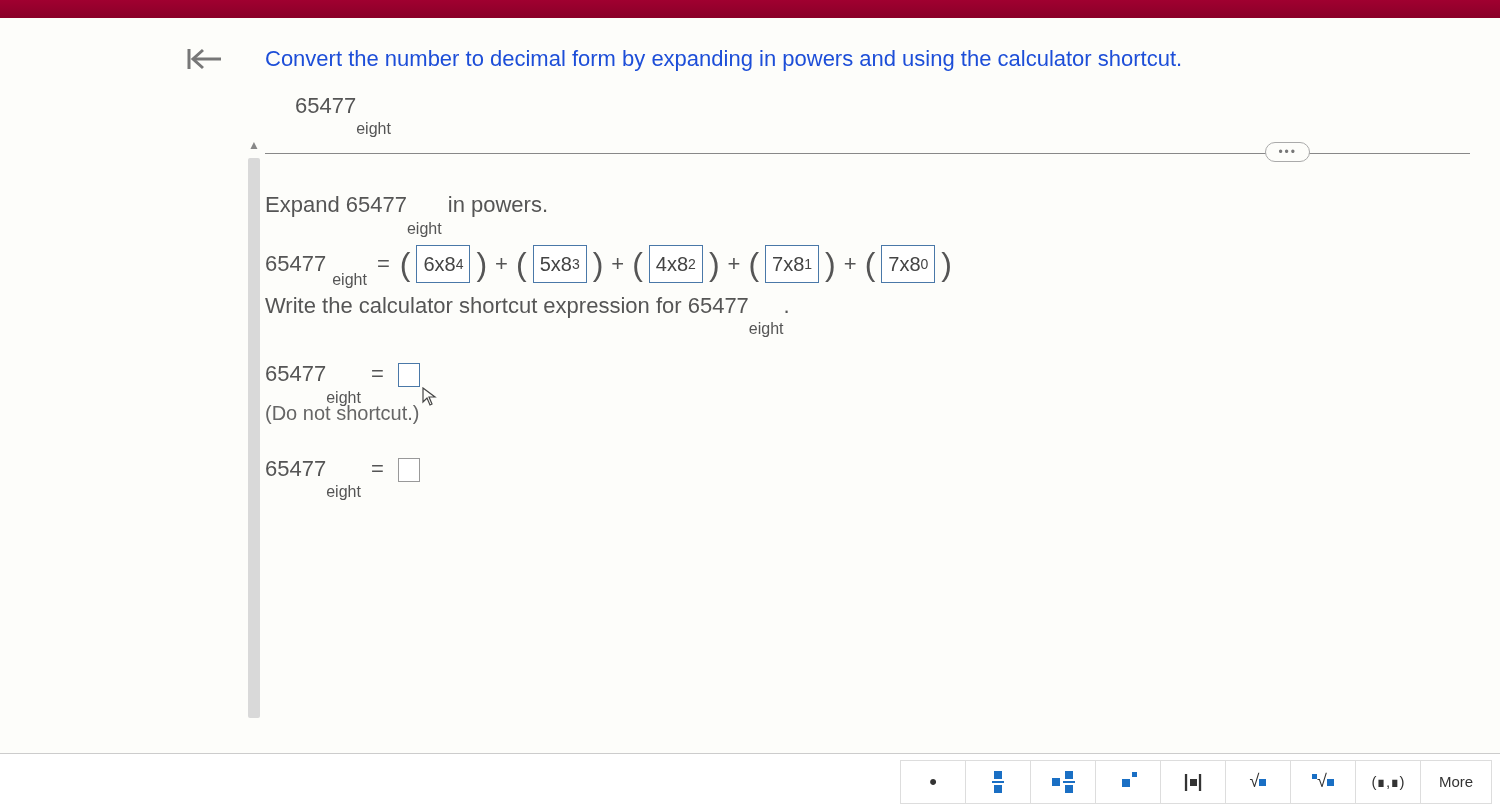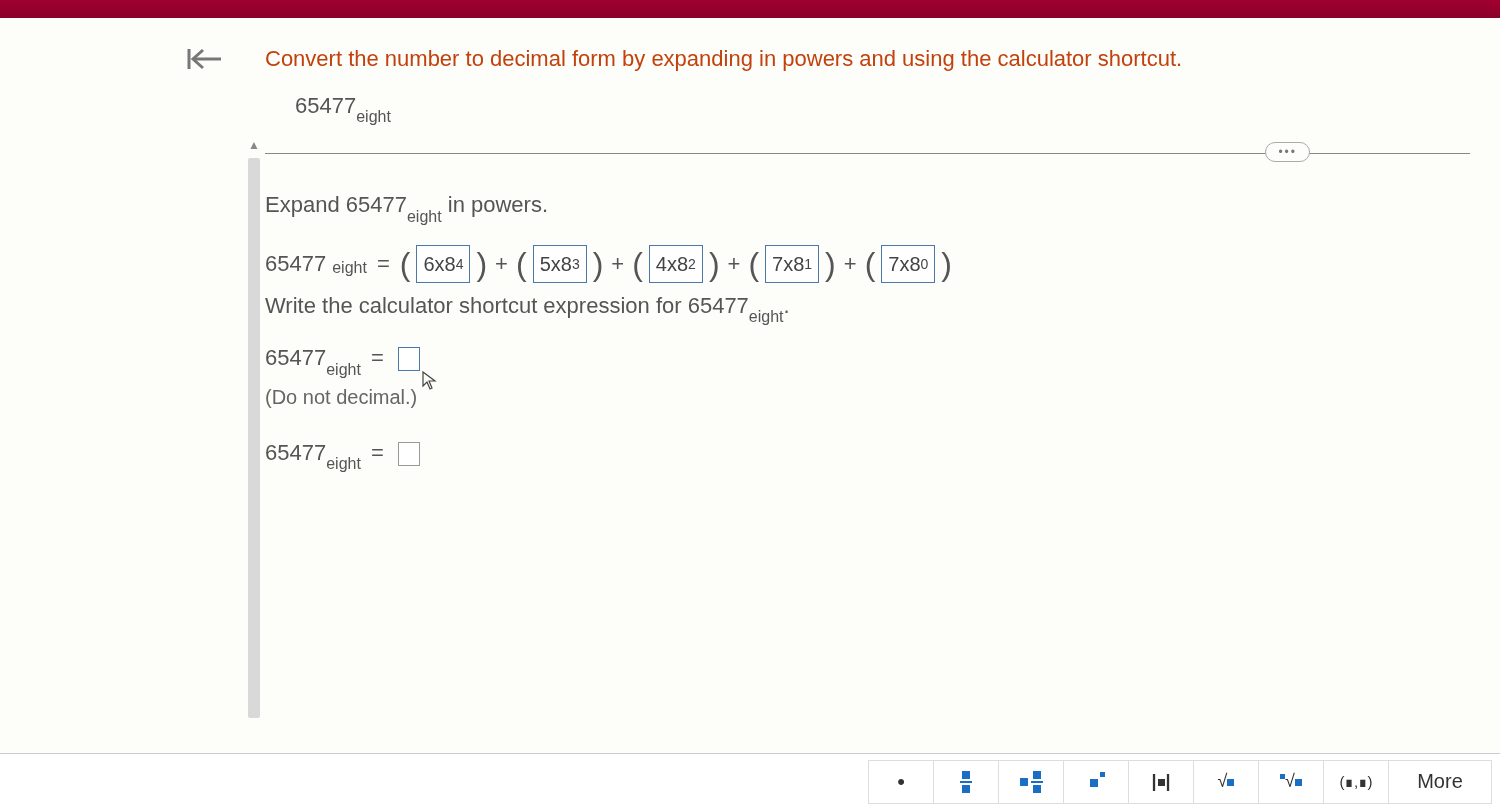--- a/index.html
+++ b/index.html
@@ -66,7 +66,7 @@
     }
     .instruction {
       font-size: 22px;
-      color: #c2410c;
+      color: #1d4ed8;
     }
     .number-line {
       margin: 14px 0 20px 30px;

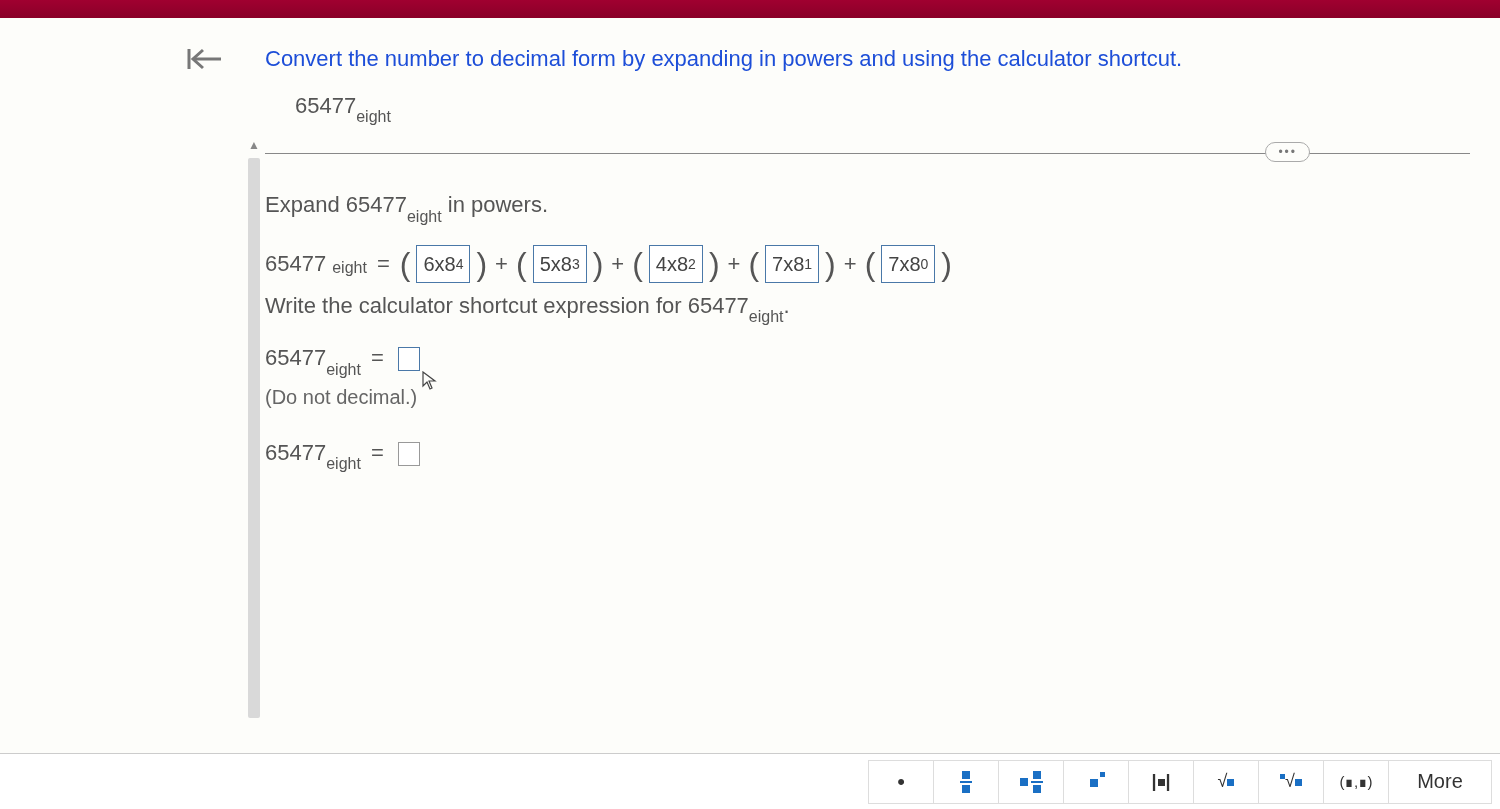--- a/index.html
+++ b/index.html
@@ -76,7 +76,7 @@
       font-size: 16px;
       vertical-align: sub;
       position: relative;
-      top: 4px;
+      top: 16px;
     }
     .divider-wrap {
       position: relative;

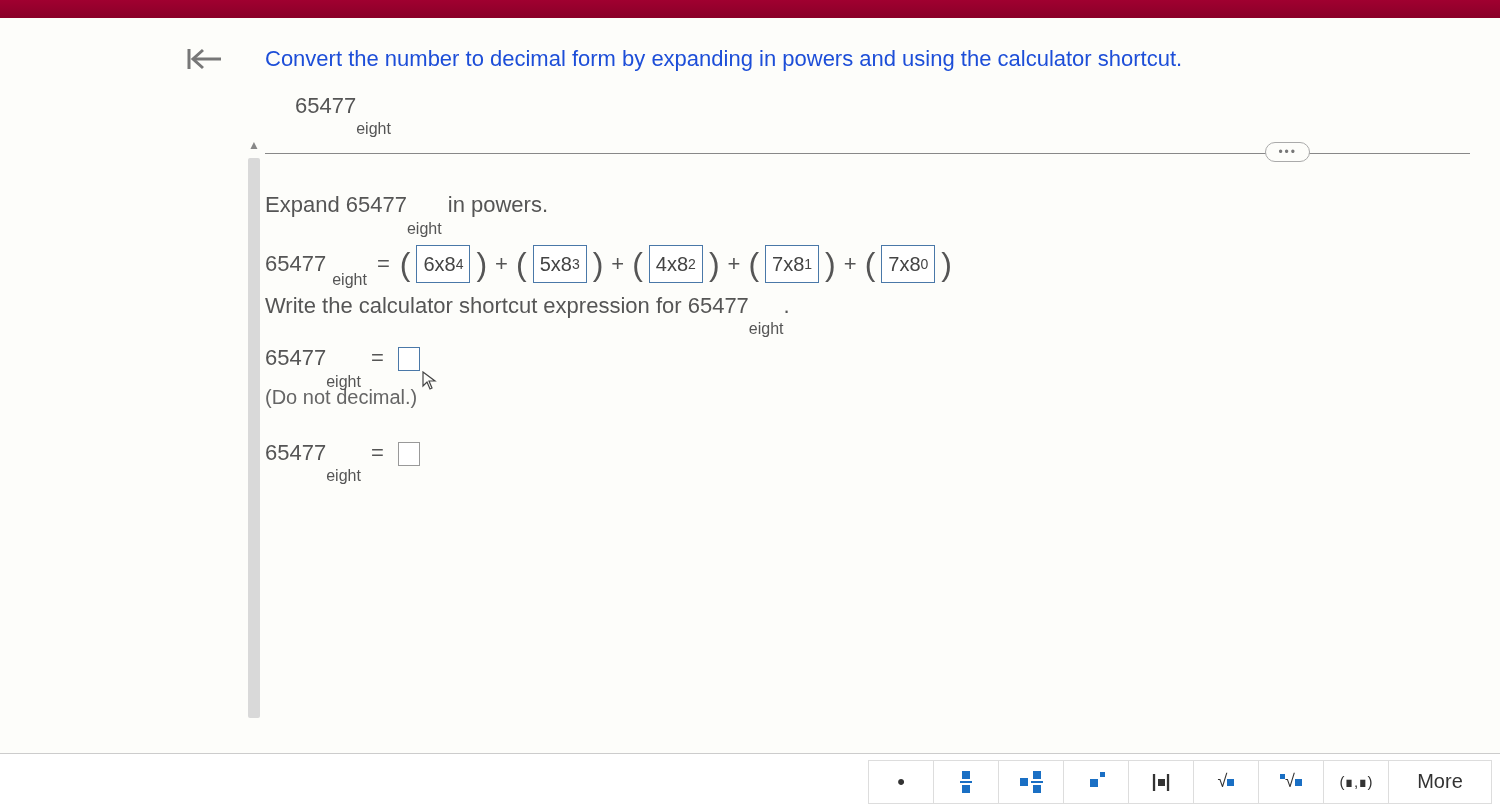--- a/index.html
+++ b/index.html
@@ -168,7 +168,7 @@
       top: 6px;
       left: -4px;
     }
-    .section-gap { margin-bottom: 16px; }
+    .section-gap { margin-bottom: 32px; }
     .bottom-bar {
       position: absolute;
       bottom: 0;

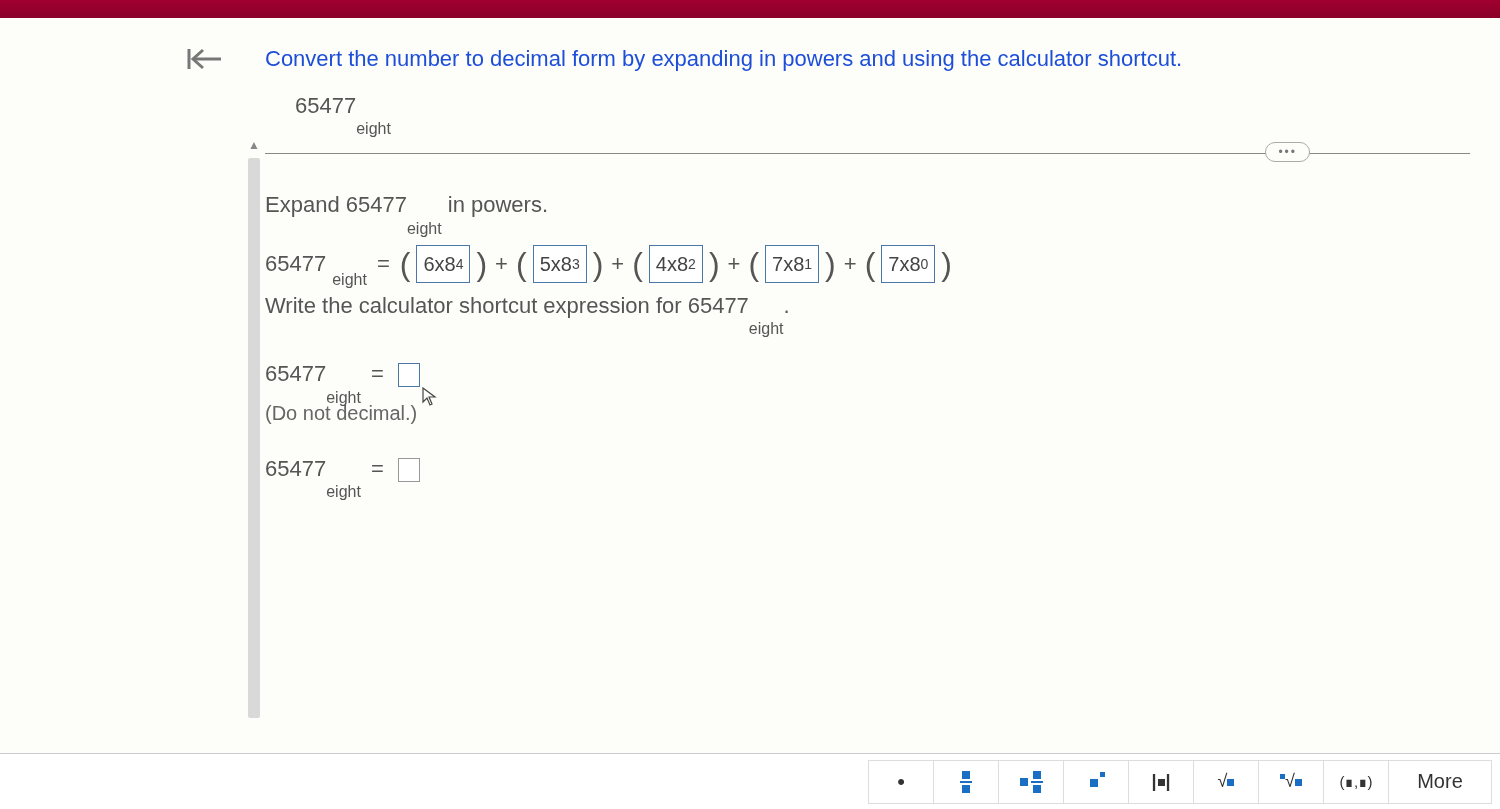--- a/index.html
+++ b/index.html
@@ -320,7 +320,7 @@
         </svg>
       </span>
     </div>
-    <div class="hint">(Do not decimal.)</div>
+    <div class="hint">(Do not shortcut.)</div>
 
     <div style="margin-bottom:4px">
       <span>65477</span><span class="sub">eight</span>

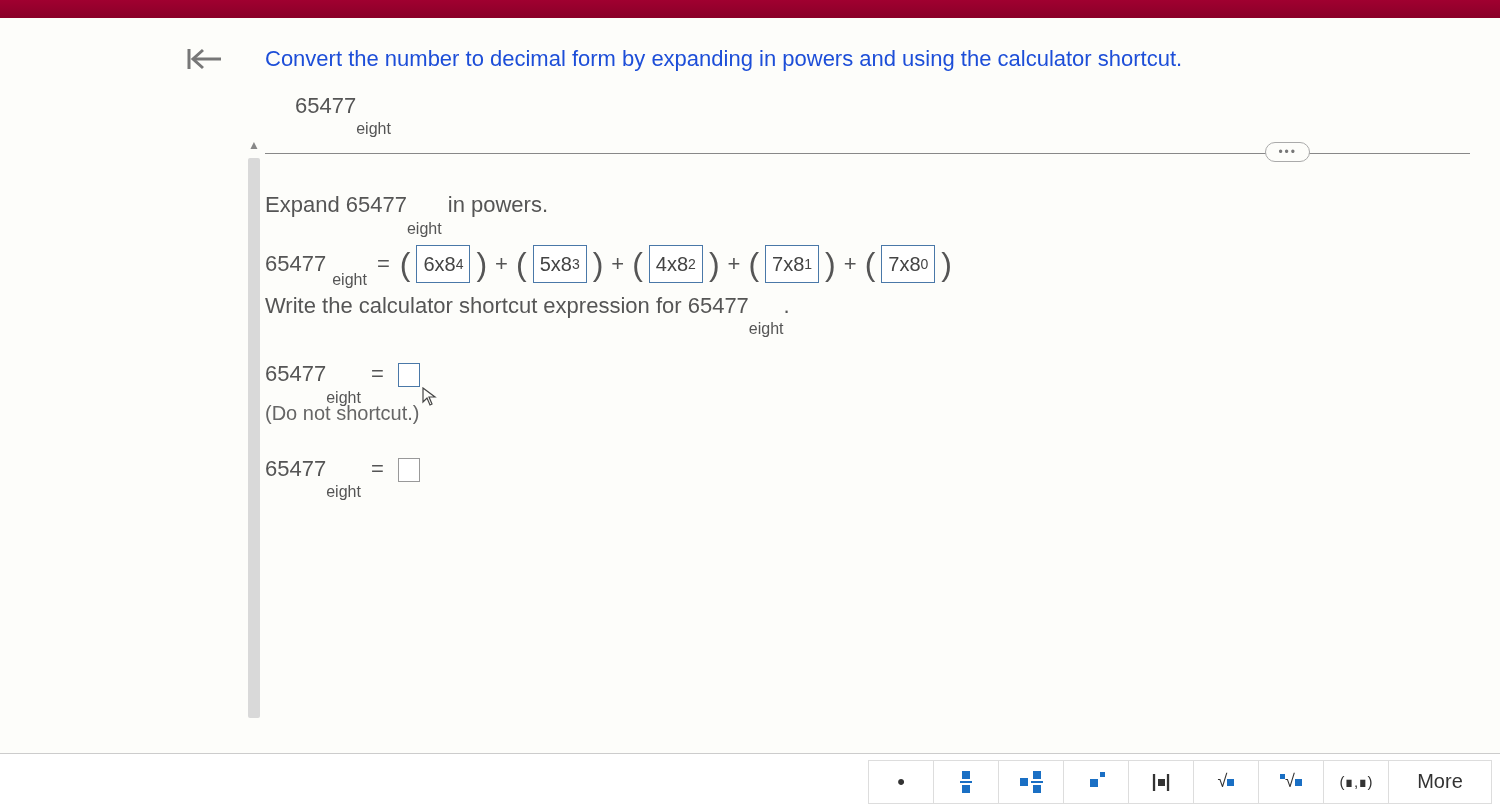--- a/index.html
+++ b/index.html
@@ -197,8 +197,8 @@
       margin-left: -1px;
     }
     .tool-btn.more {
-      width: 104px;
-      font-size: 20px;
+      width: 72px;
+      font-size: 15px;
     }
     .frac-stack {
       display: flex;

